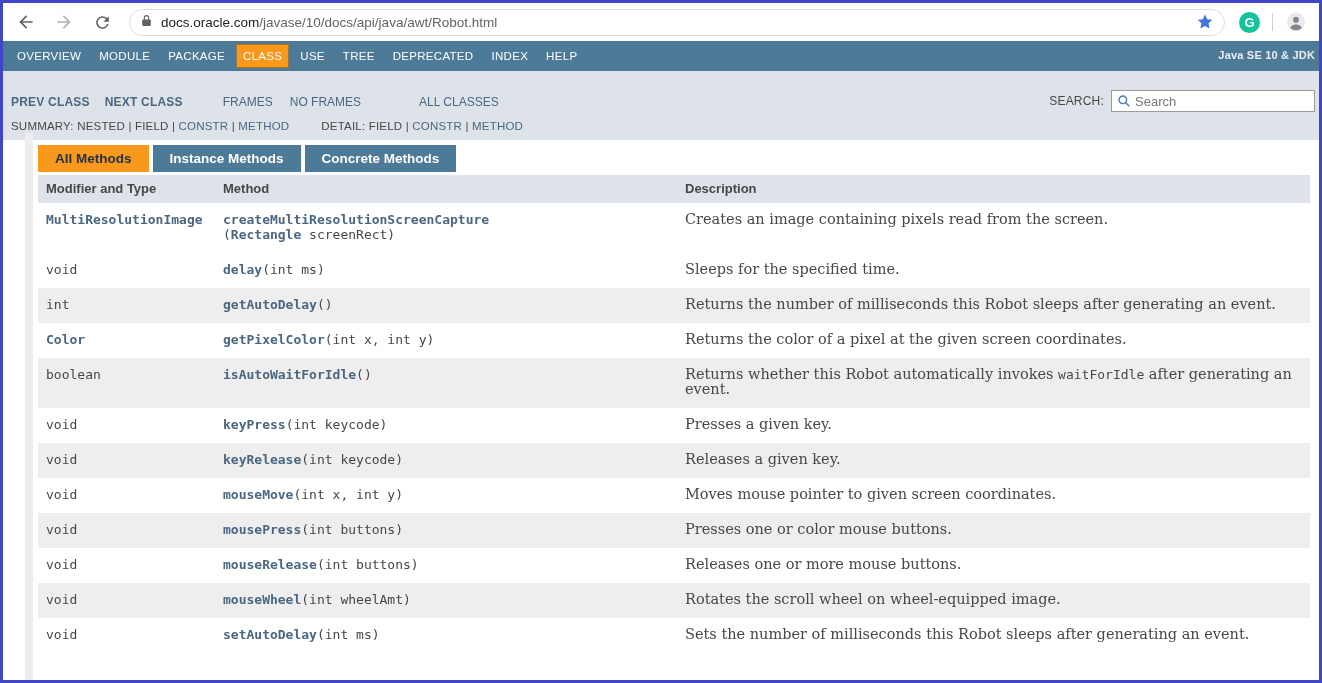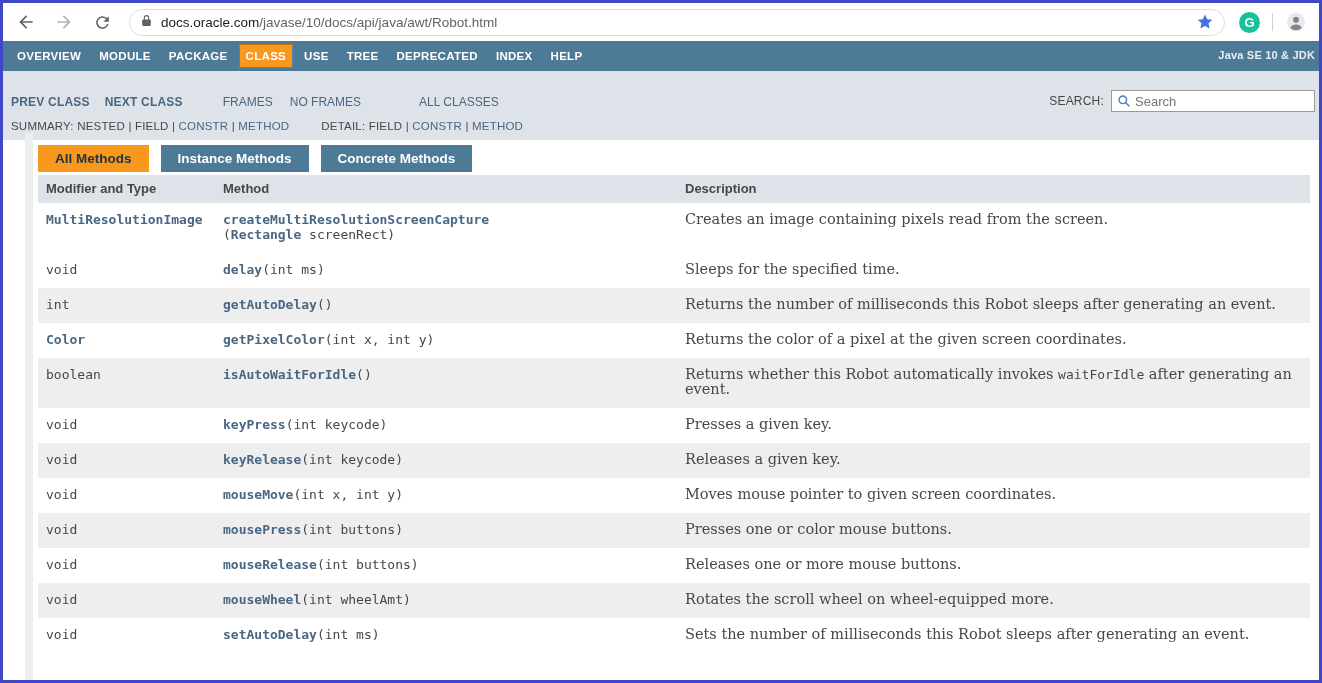--- a/index.html
+++ b/index.html
@@ -20,7 +20,7 @@
 
   
   .navbar { background:#4D7A97; height:30px; display:flex; align-items:center; padding:0 5px; position:relative; overflow:hidden; }
-  .navbar .item { color:#fff; font-size:11.5px; font-weight:bold; letter-spacing:.3px; padding:5px 6px; margin:0 3px; white-space:nowrap; }
+  .navbar .item { color:#fff; font-size:11.5px; font-weight:normal; letter-spacing:.3px; padding:5px 6px; margin:0 3px; white-space:nowrap; }
   .navbar .item.active { background:#F8981D; outline:1px dotted #c77b10; }
   .release { position:absolute; right:-12px; top:8px; font-size:11px; font-weight:bold; color:#E7EDF2; letter-spacing:.2px; white-space:nowrap; }
 

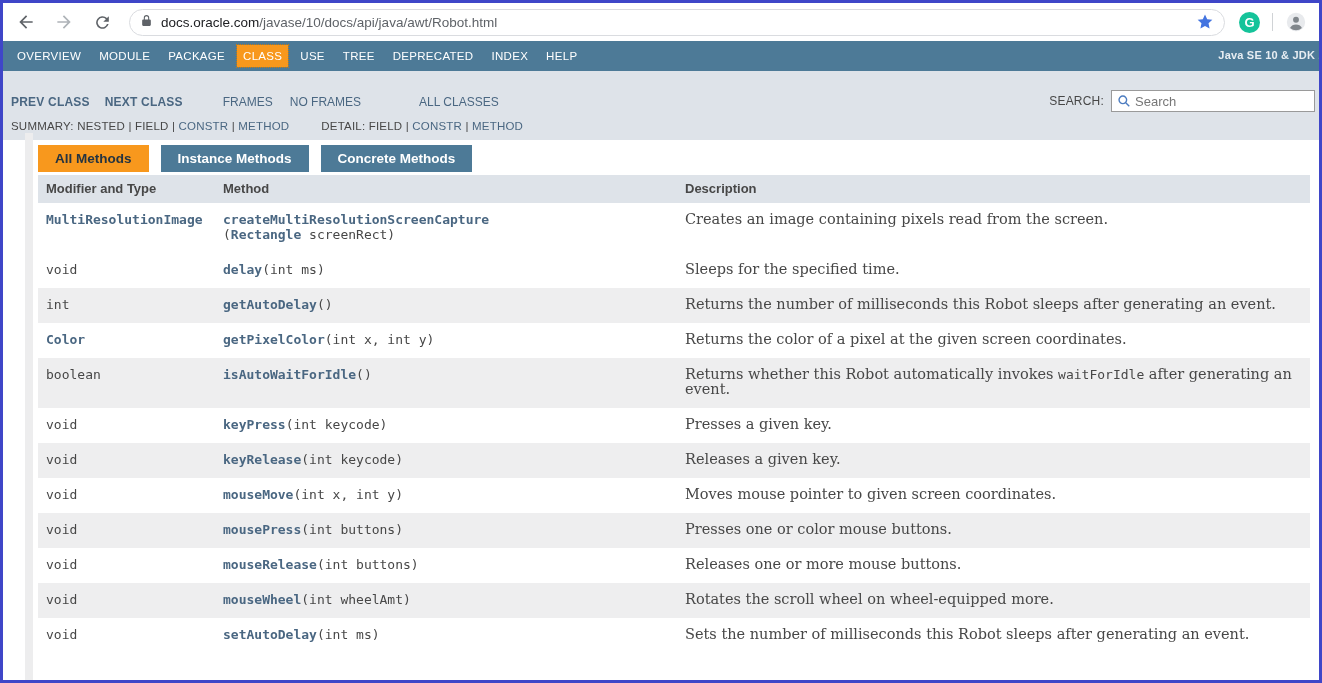--- a/index.html
+++ b/index.html
@@ -46,7 +46,7 @@
   
   .left-strip { position:absolute; left:22px; top:130px; bottom:0; width:8px; background:#EDEDEE; }
   .content { padding:5px 0 0 35px; }
-  .tabs { display:flex; gap:12px; margin-bottom:3px; }
+  .tabs { display:flex; gap:4px; margin-bottom:3px; }
   .tab { background:#4D7A97; color:#fff; font-weight:bold; font-size:13.5px; padding:6px 17px 6px; white-space:nowrap; }
   .tab.active { background:#F8981D; color:#253441; }
 

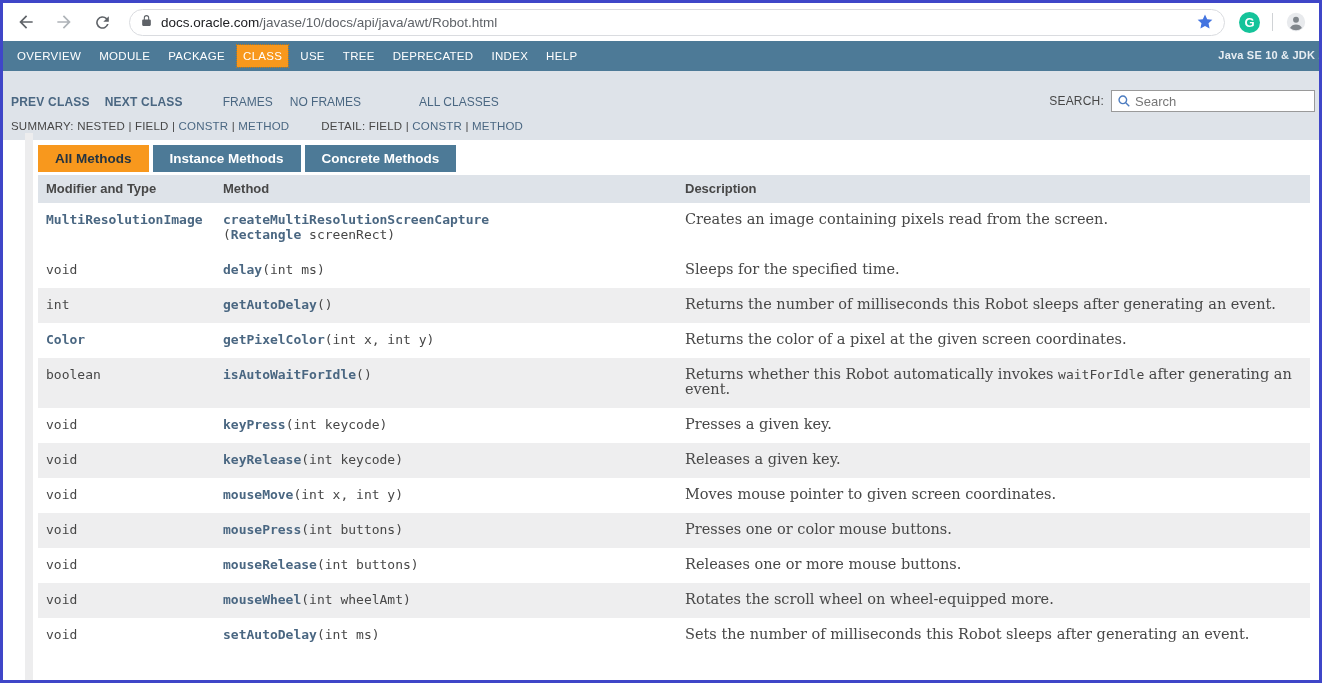--- a/index.html
+++ b/index.html
@@ -218,7 +218,7 @@
           <tr class="alt">
             <td class="mono type-cell"><span class="mono">void</span></td>
             <td class="mono method-cell"><span class="mlink">mouseWheel</span><span class="mono">(int wheelAmt)</span></td>
-            <td class="desc-cell"><span>Rotates the scroll wheel on wheel-equipped more.</span></td>
+            <td class="desc-cell"><span>Rotates the scroll wheel on wheel-equipped image.</span></td>
           </tr>
           <tr>
             <td class="mono type-cell"><span class="mono">void</span></td>

